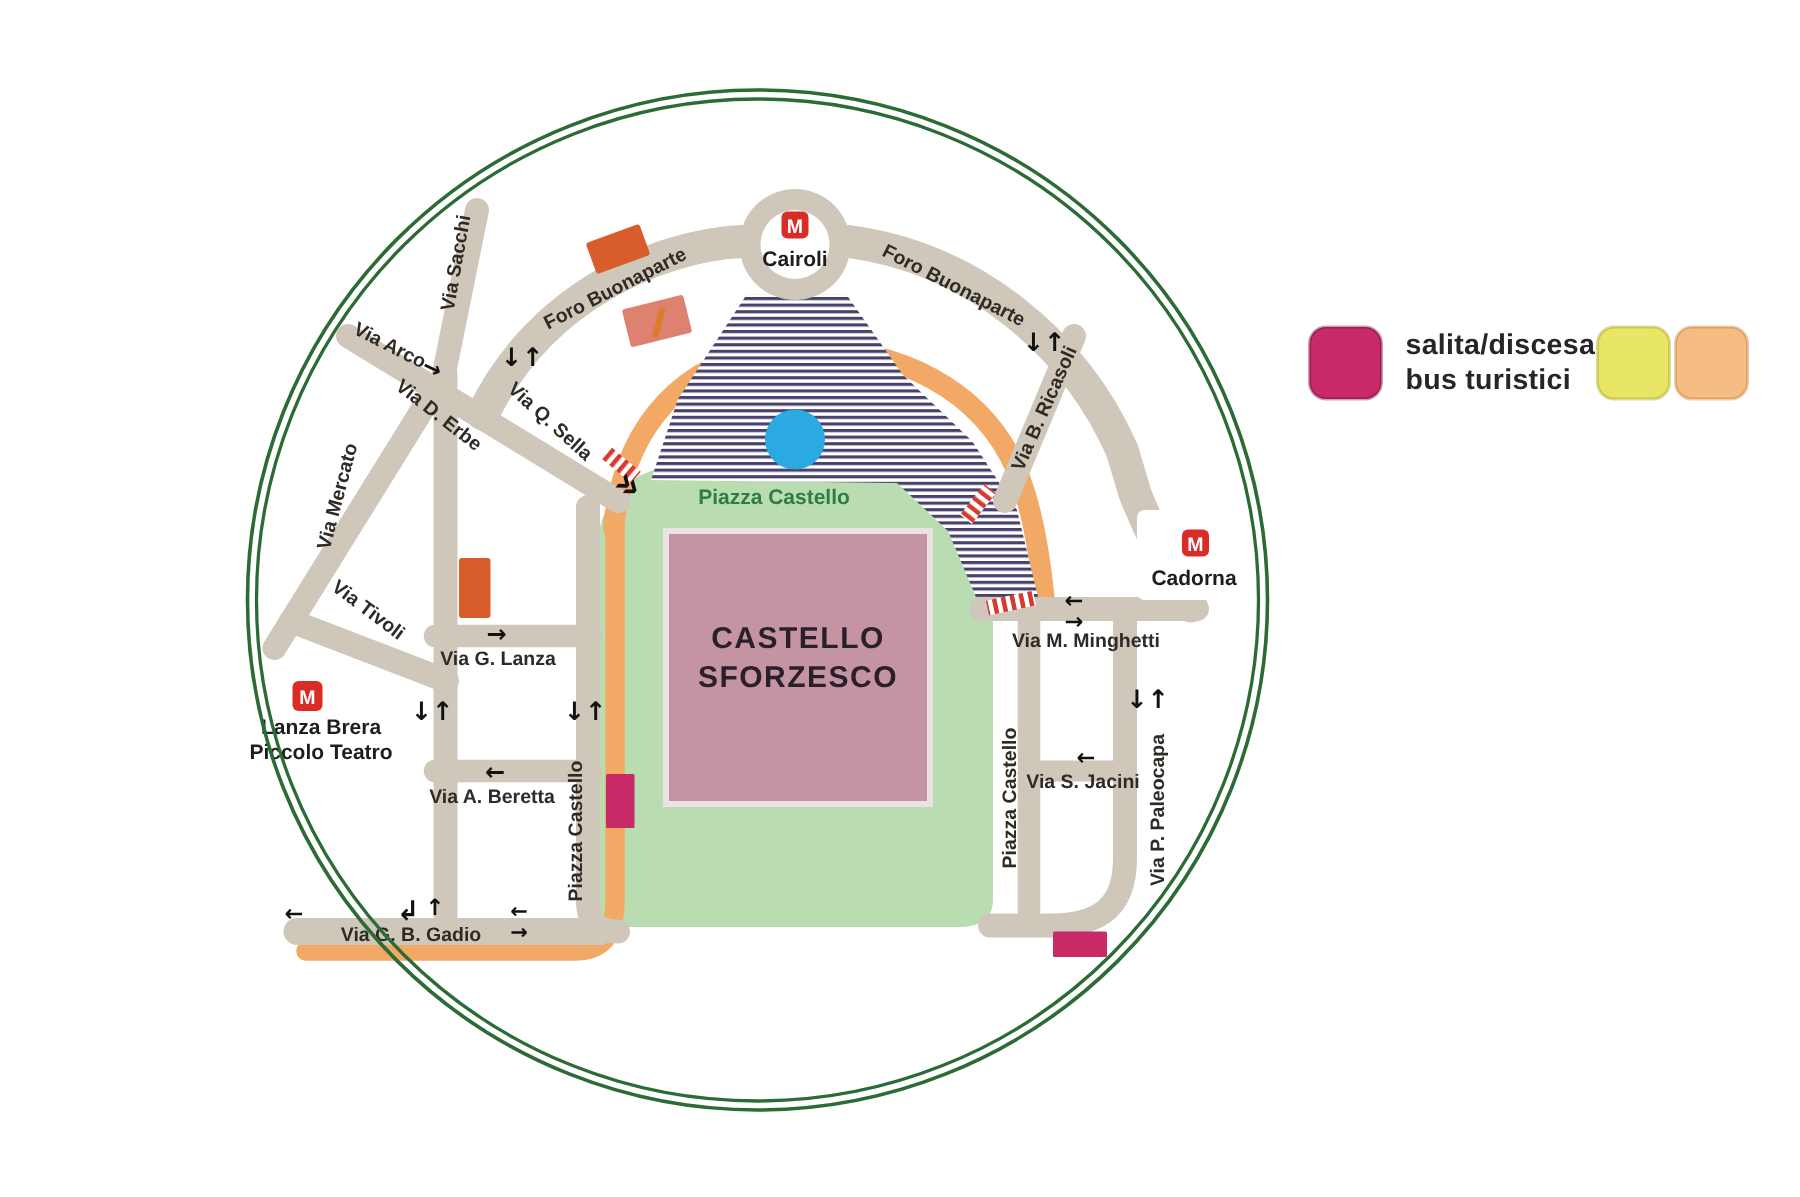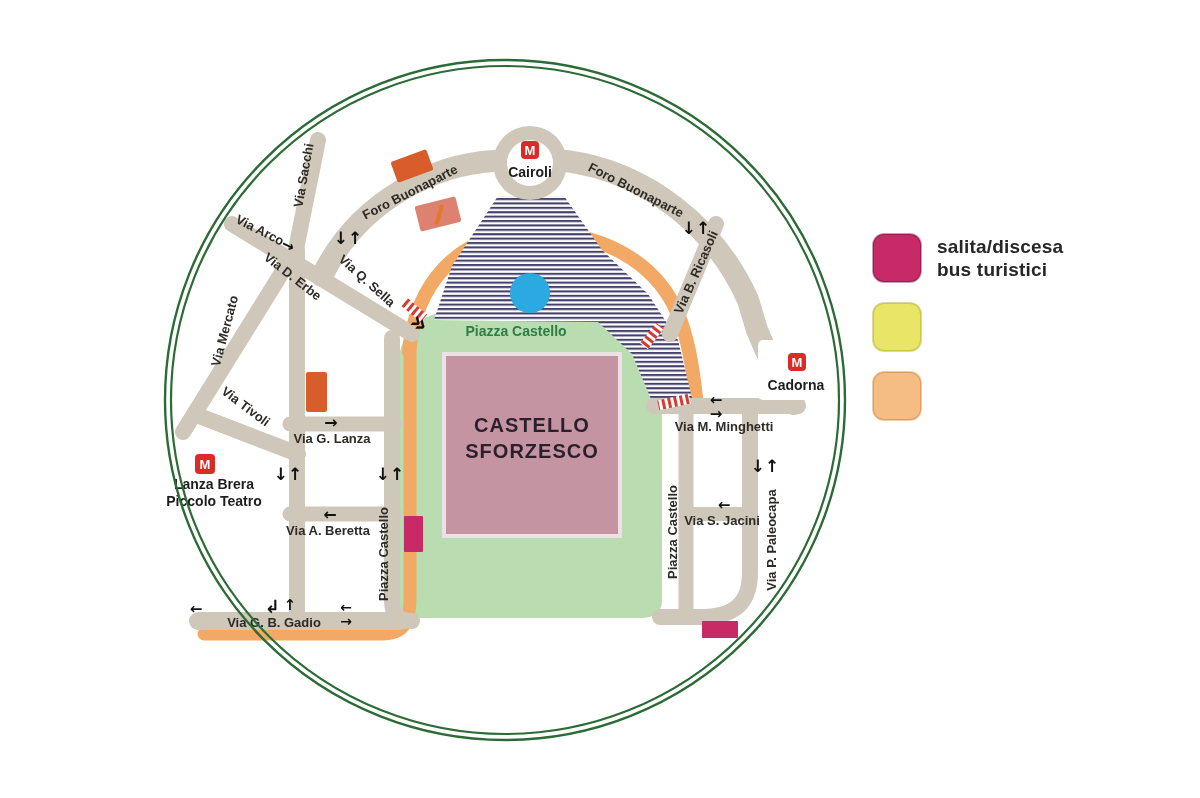--- a/index.html
+++ b/index.html
@@ -8,7 +8,7 @@
   .stage{position:absolute;inset:0;width:1200px;height:798px;background:#fff;}
   .map-svg{position:absolute;left:0;top:0;}
   
-  .legend{position:absolute;left:871px;top:232px;width:310px;display:flex;flex-direction:column;}
+  .legend{position:absolute;left:871px;top:216px;width:310px;display:flex;flex-direction:row;}
   .legend-item{display:flex;align-items:center;gap:14px;margin-bottom:17px;}
   .legend-text{font-weight:bold;font-size:19px;line-height:23px;color:#262626;letter-spacing:.2px;}
   

